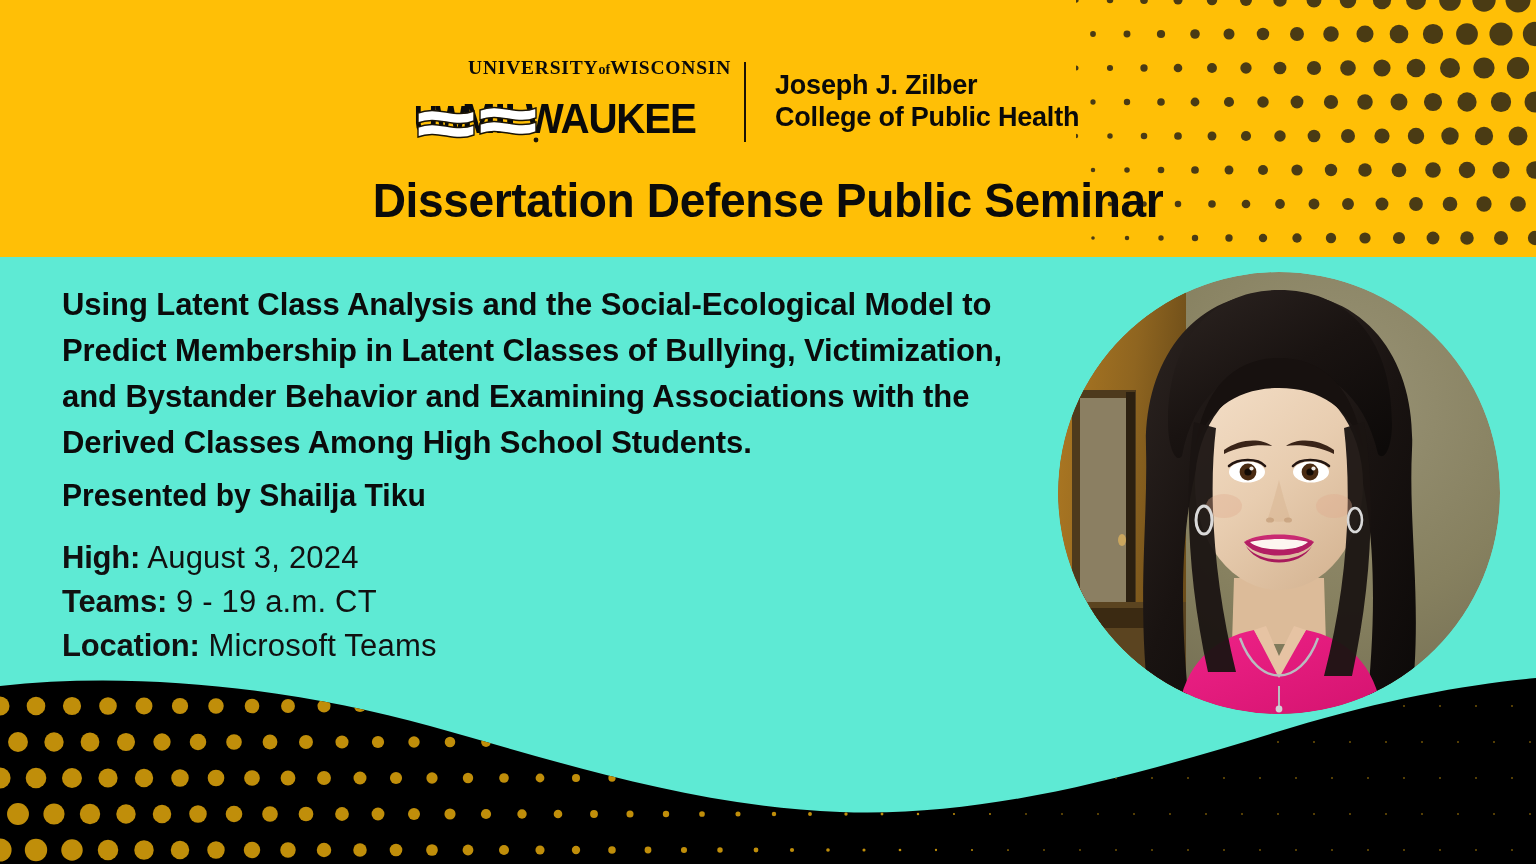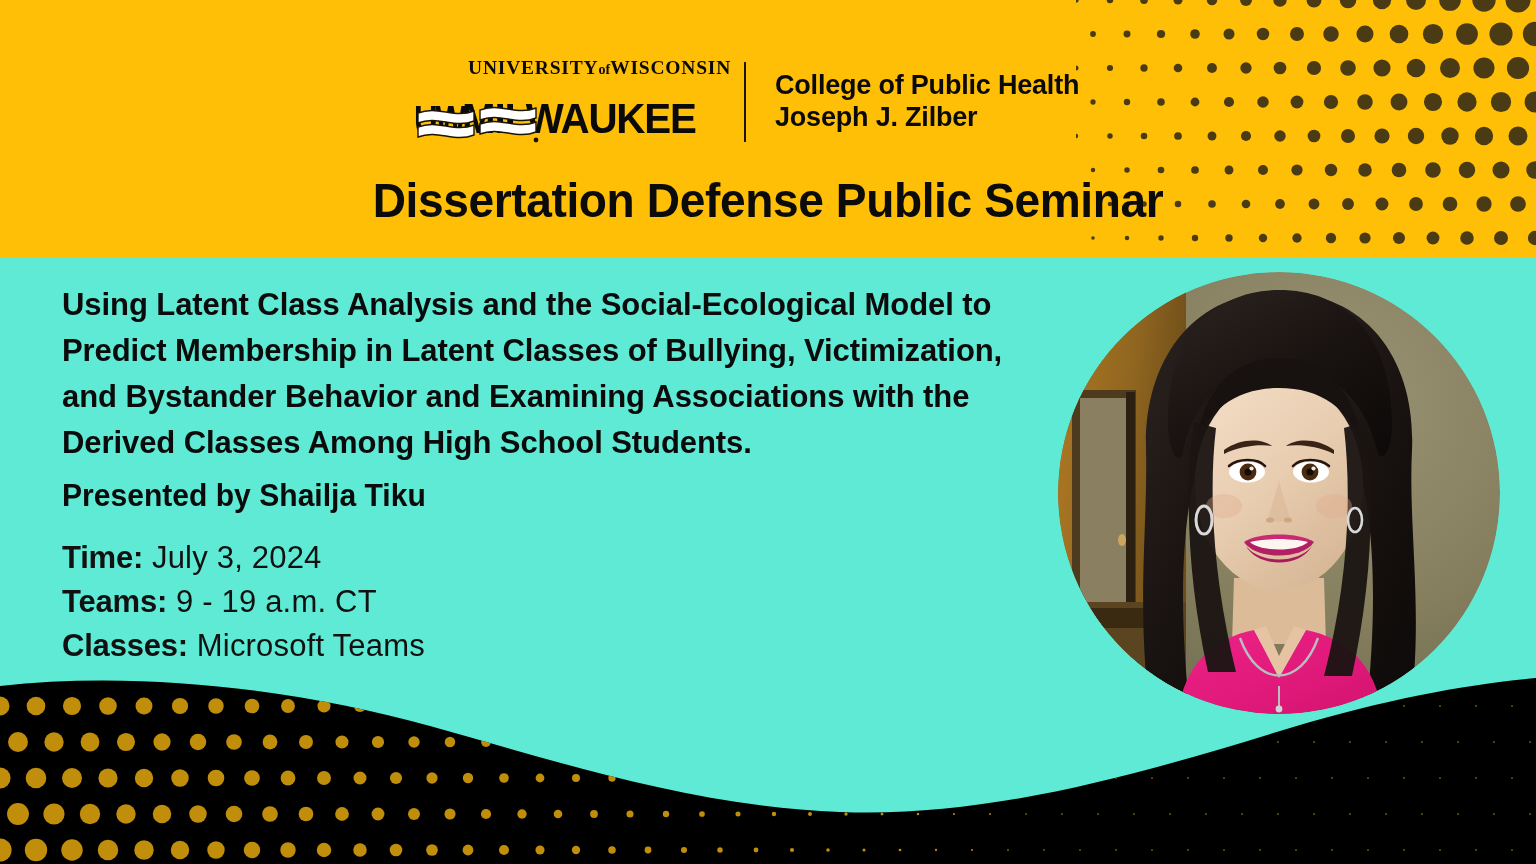--- a/index.html
+++ b/index.html
@@ -431,8 +431,8 @@
     <div class="header-divider"></div>
 
     <div class="college-name">
+      <div>Joseph J. Zilber</div>
       <div>College of Public Health</div>
-      <div>Joseph J. Zilber</div>
     </div>
 
     <div class="seminar-title">Dissertation Defense Public Seminar</div>

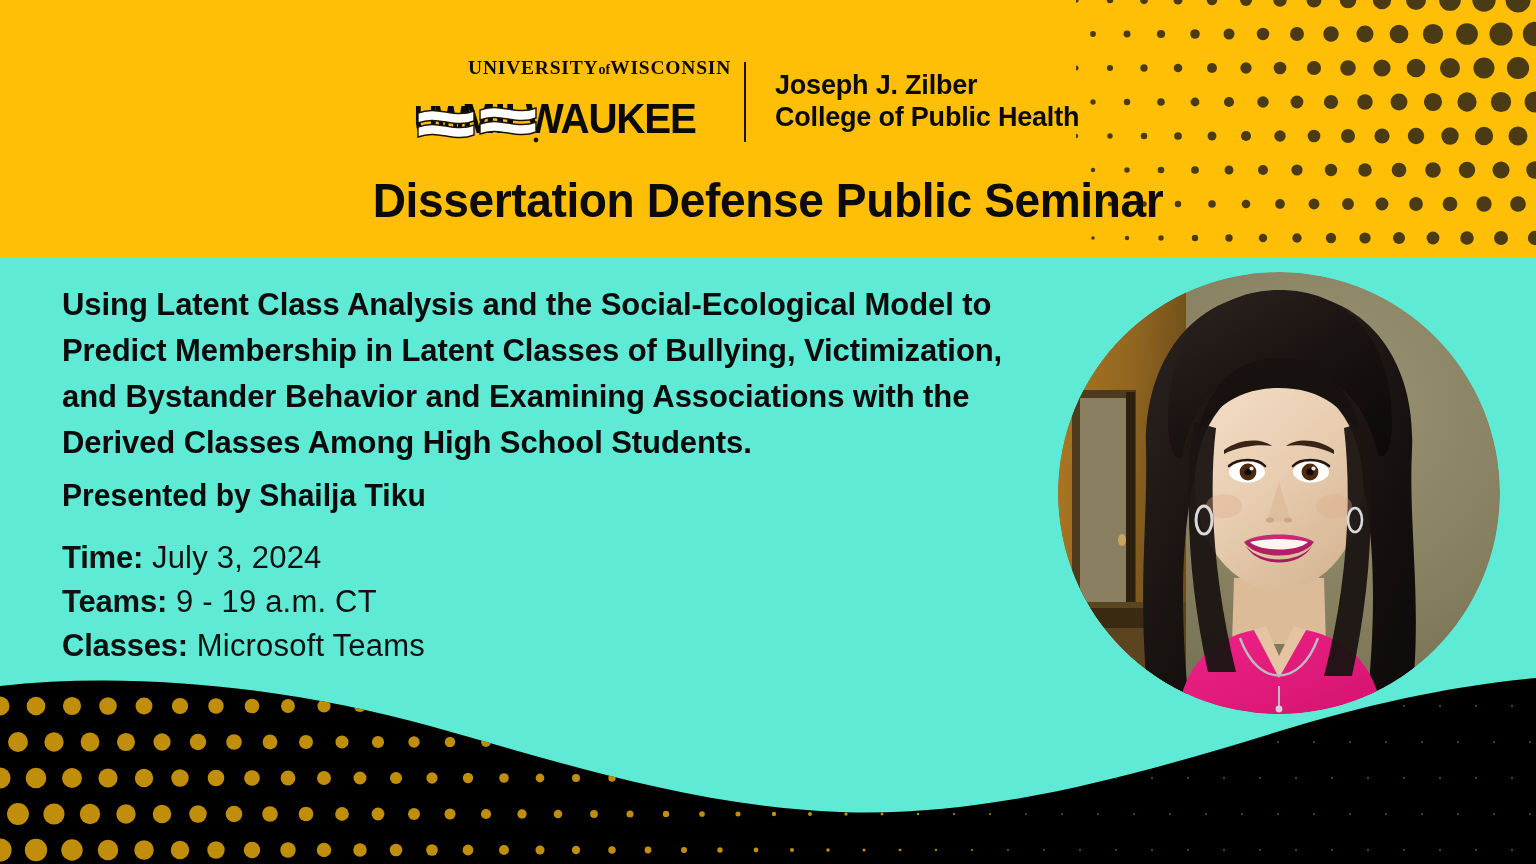--- a/index.html
+++ b/index.html
@@ -446,7 +446,7 @@
 
     <div class="details">
       <div class="row">
-        <span class="lbl">Time:</span>
+        <span class="lbl">High:</span>
         <span class="val">July 3, 2024</span>
       </div>
       <div class="row">

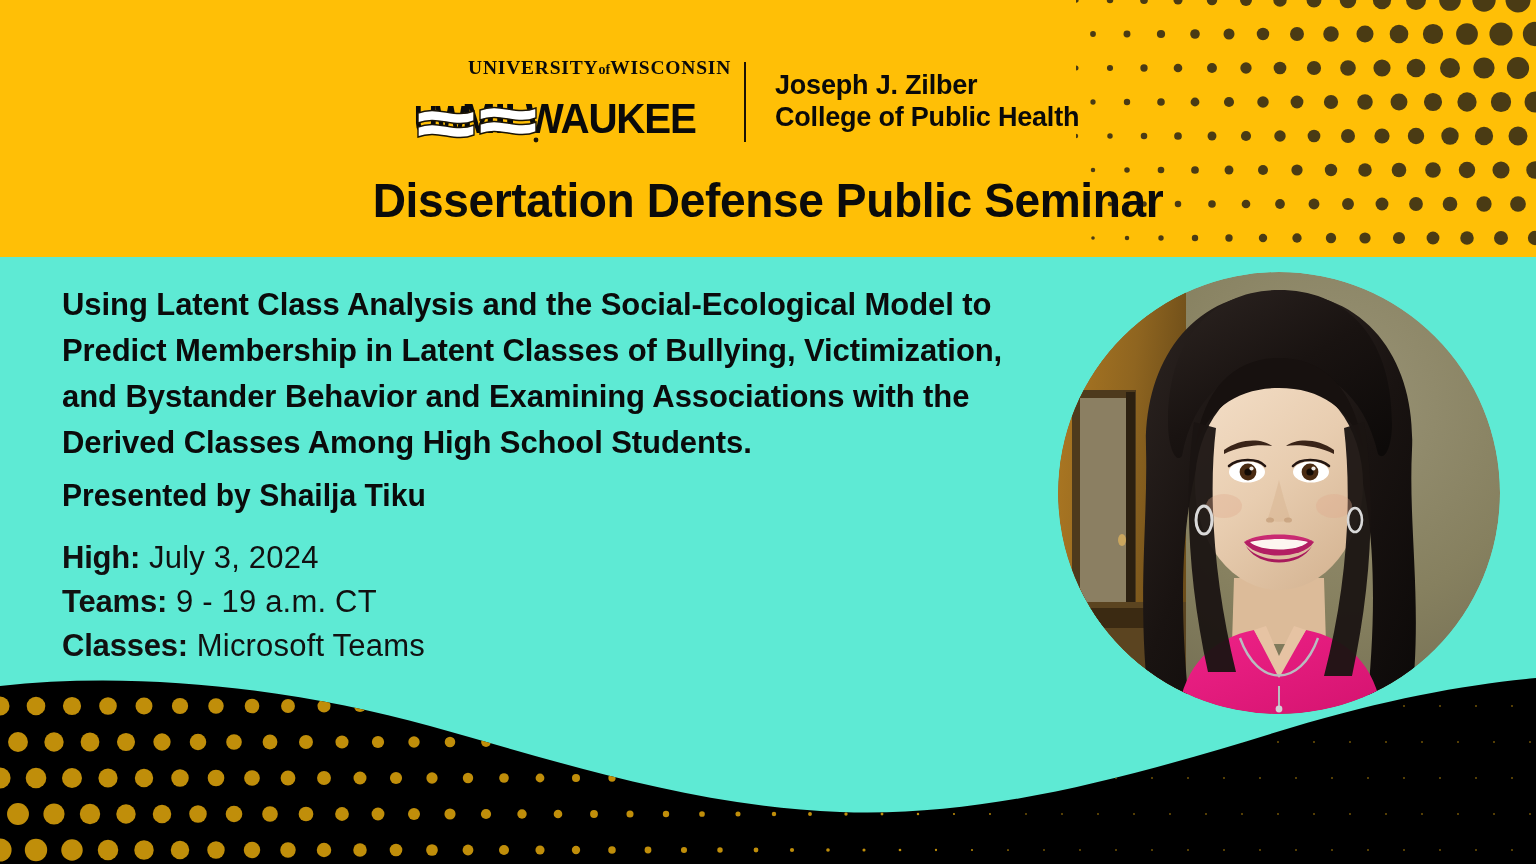--- a/index.html
+++ b/index.html
@@ -447,7 +447,7 @@
     <div class="details">
       <div class="row">
         <span class="lbl">High:</span>
-        <span class="val">July 3, 2024</span>
+        <span class="val">August 3, 2024</span>
       </div>
       <div class="row">
         <span class="lbl">Teams:</span>

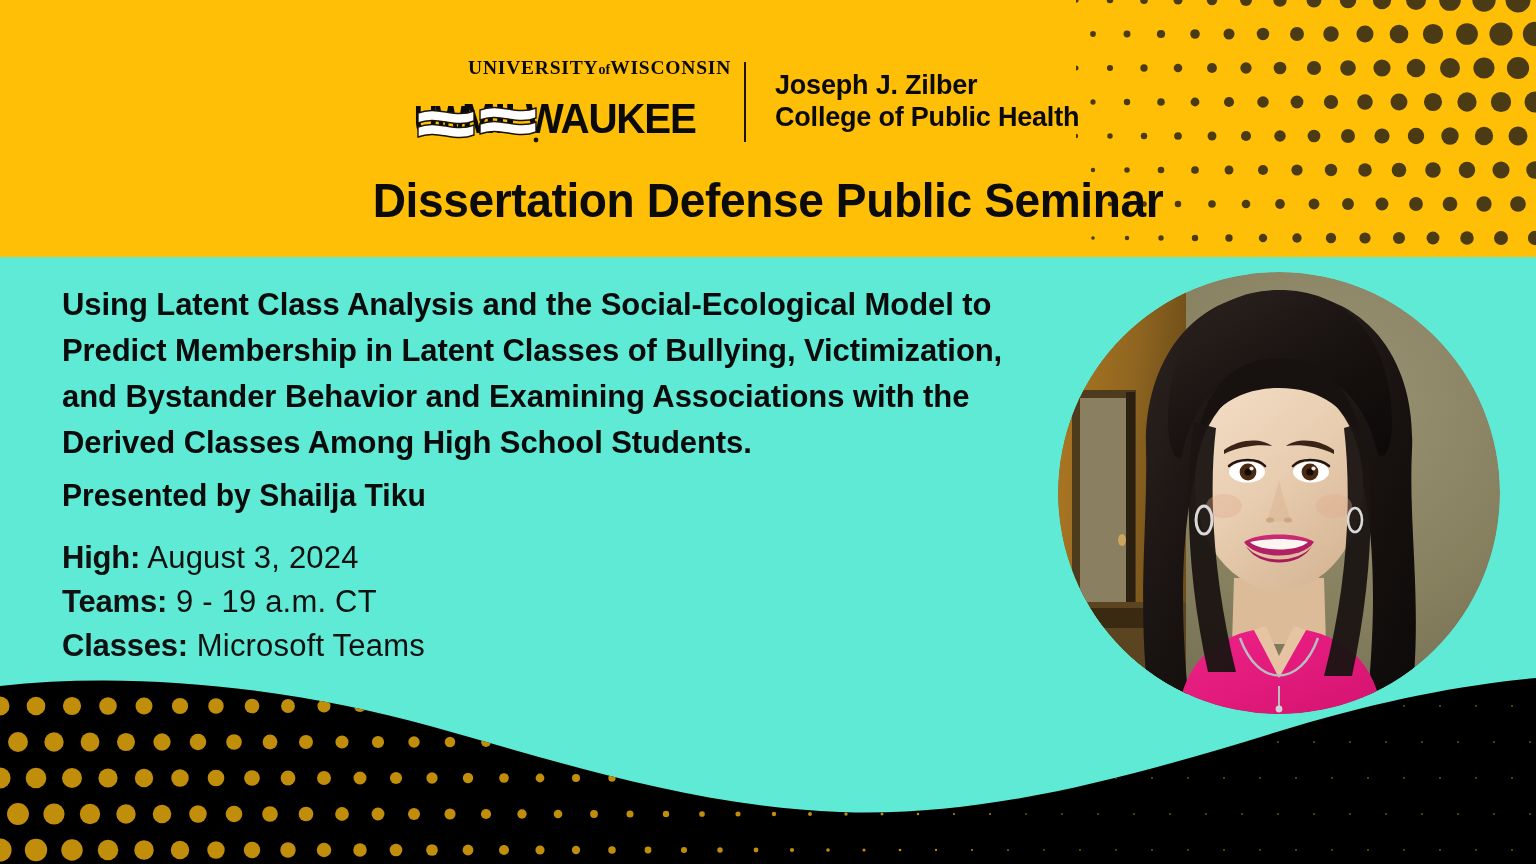--- a/index.html
+++ b/index.html
@@ -454,7 +454,7 @@
         <span class="val">9 - 19 a.m. CT</span>
       </div>
       <div class="row">
-        <span class="lbl">Classes:</span>
+        <span class="lbl">Location:</span>
         <span class="val">Microsoft Teams</span>
       </div>
     </div>

